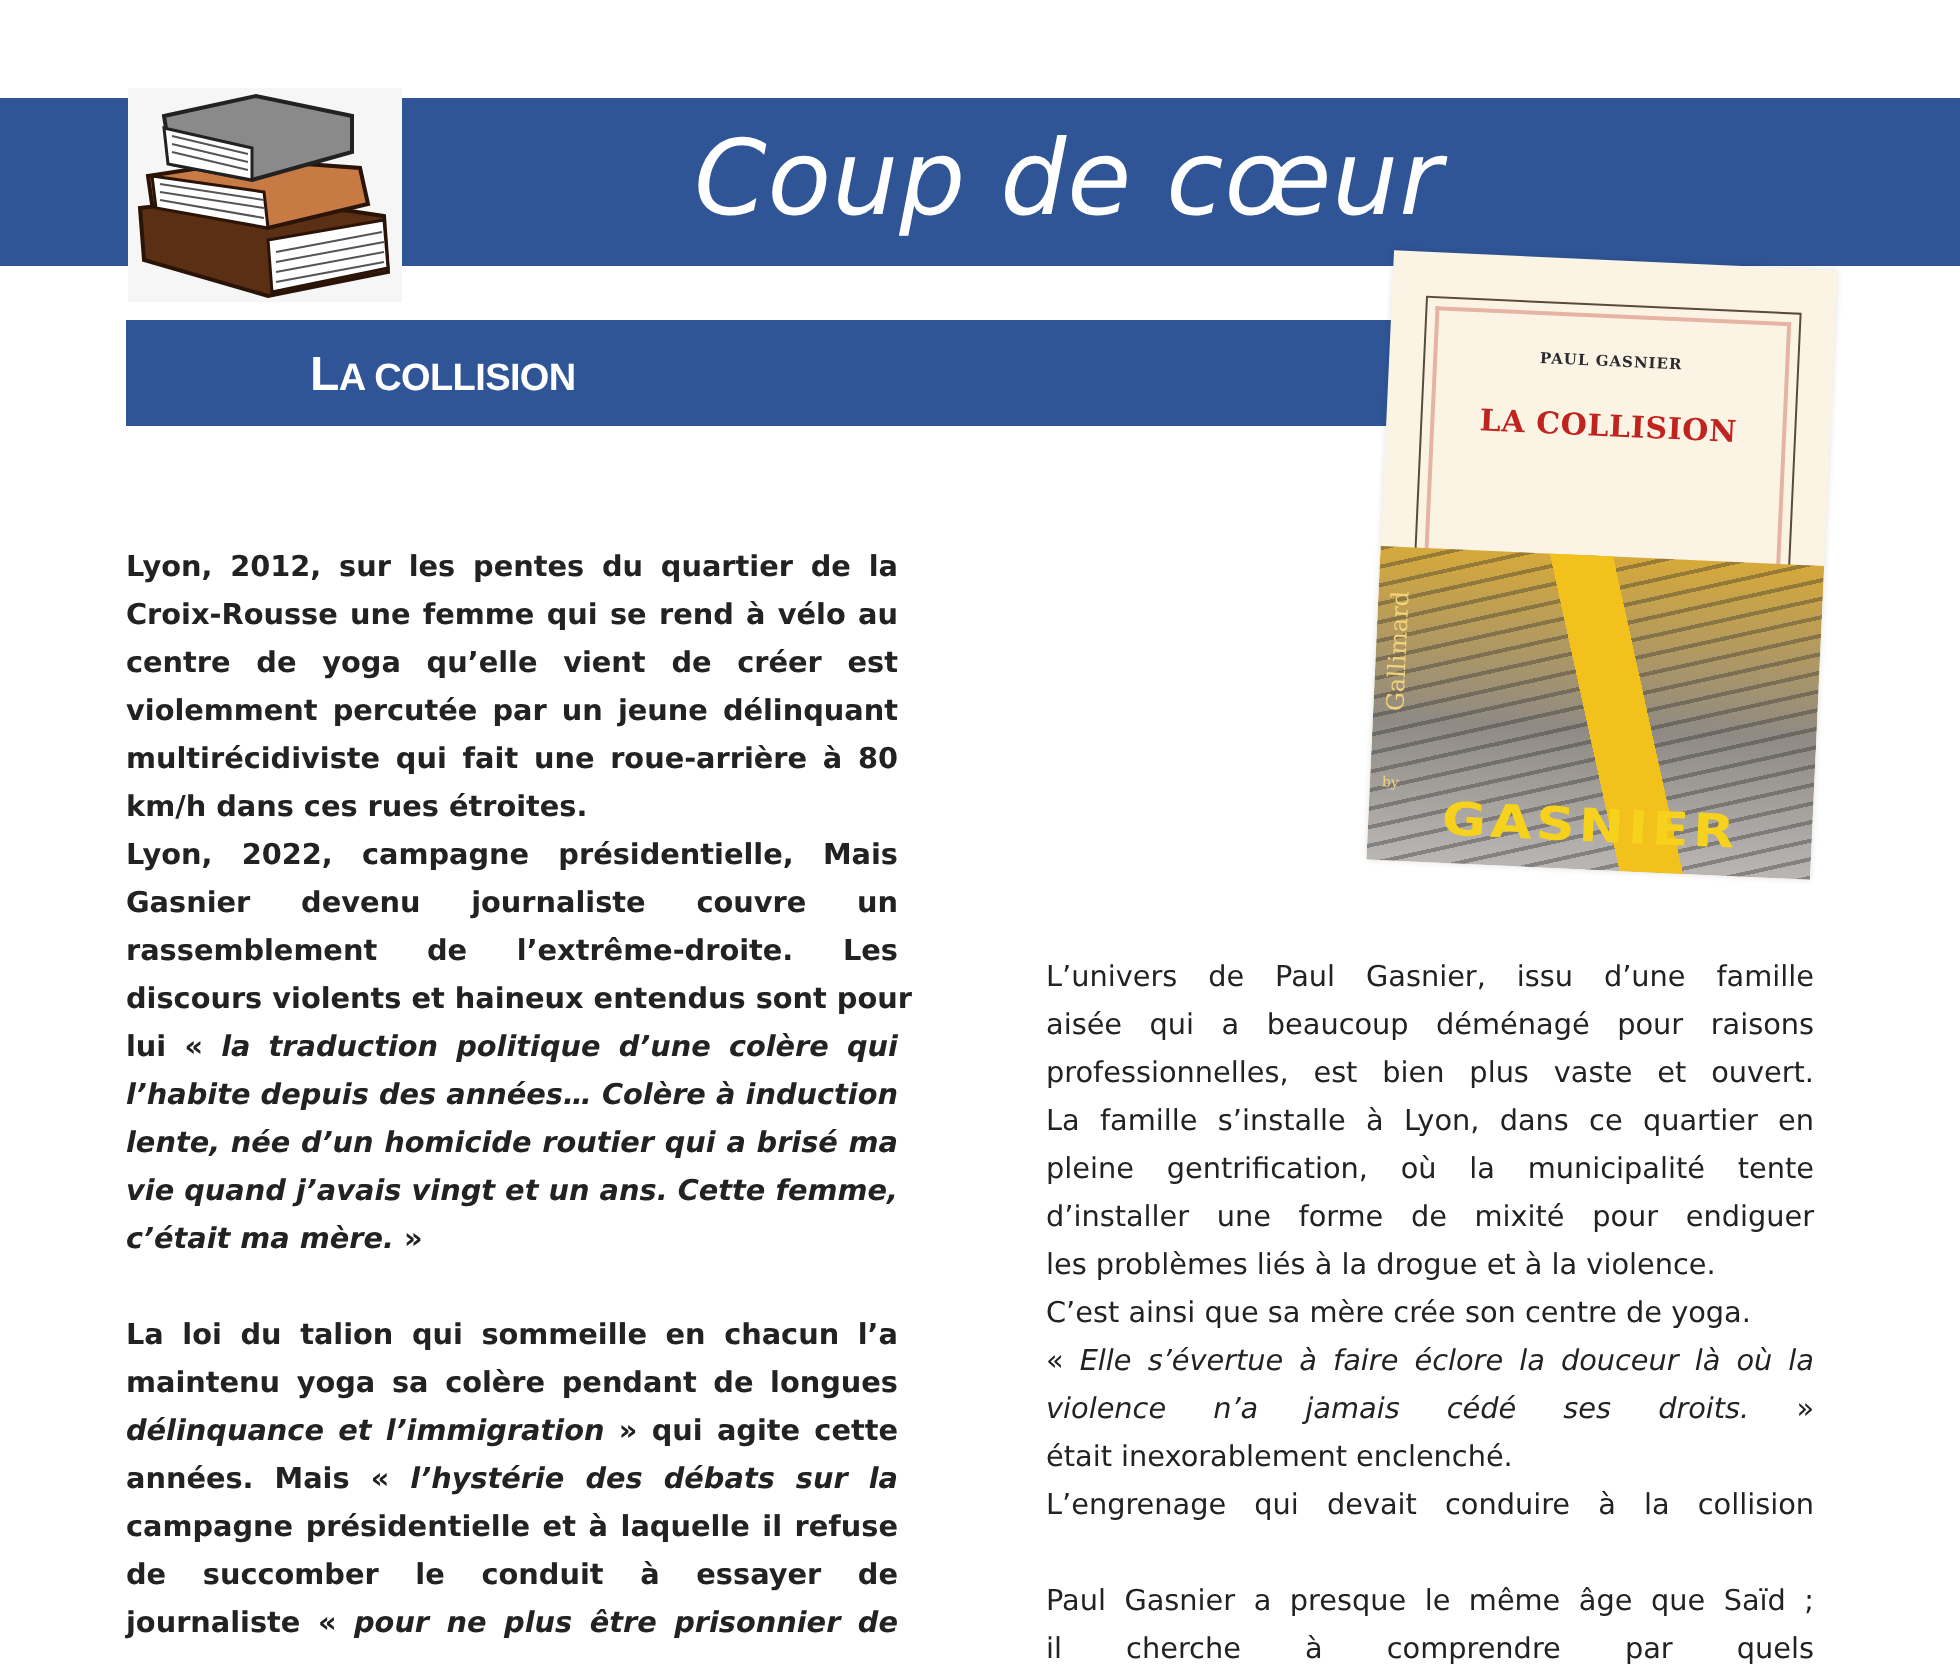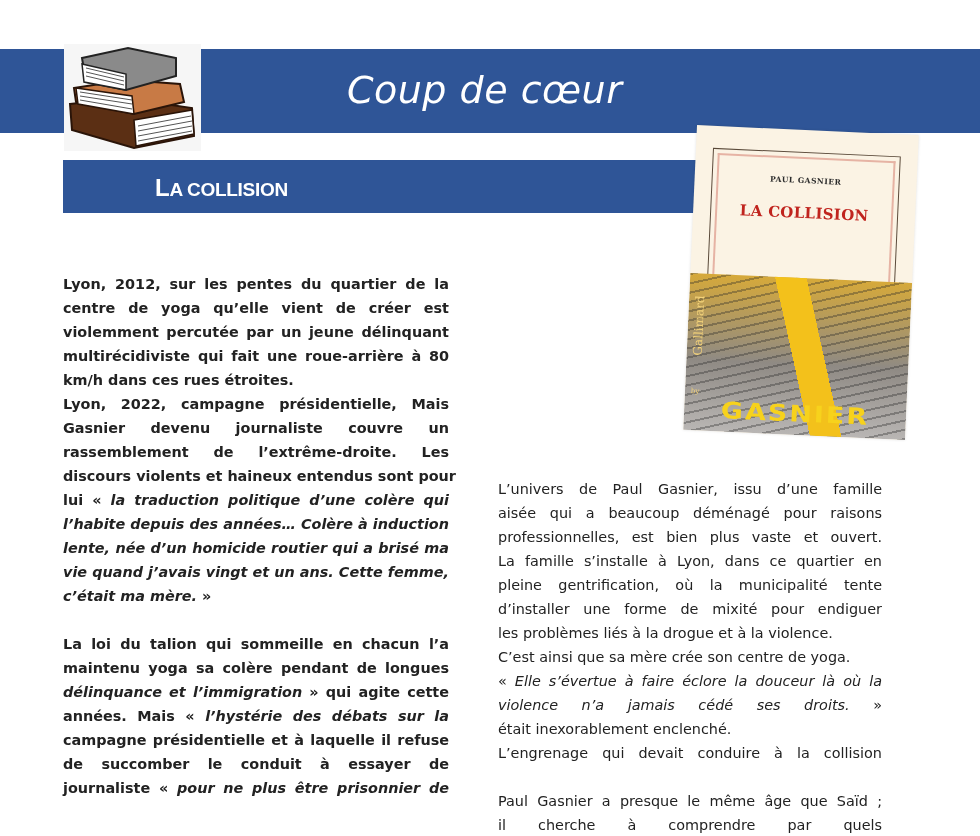--- a/index.html
+++ b/index.html
@@ -16,7 +16,7 @@
     .banner-title {
       position: absolute; left: 347px; top: 66px;
       font-family: "DejaVu Sans", sans-serif;
-      font-style: italic; font-size: 38px; color: #ffffff;
+      font-style: italic; font-size: 52px; color: #ffffff;
       letter-spacing: 0.5px; line-height: 48px;
     }
     .books-icon {

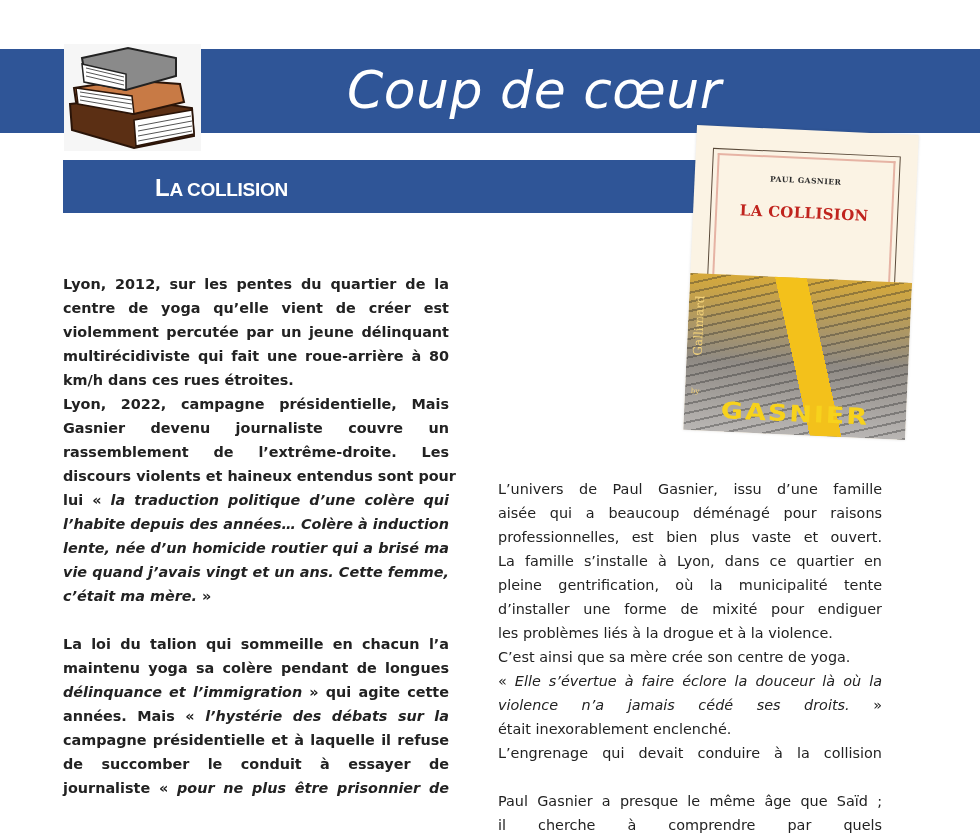--- a/index.html
+++ b/index.html
@@ -139,6 +139,7 @@
 
 <div class="col col-left">
   <span class="line">Lyon, 2012, sur les pentes du quartier de la</span>
+  <span class="line">Croix-Rousse une femme qui se rend à vélo au</span>
   <span class="line">centre de yoga qu’elle vient de créer est</span>
   <span class="line">violemment percutée par un jeune délinquant</span>
   <span class="line">multirécidiviste qui fait une roue-arrière à 80</span>

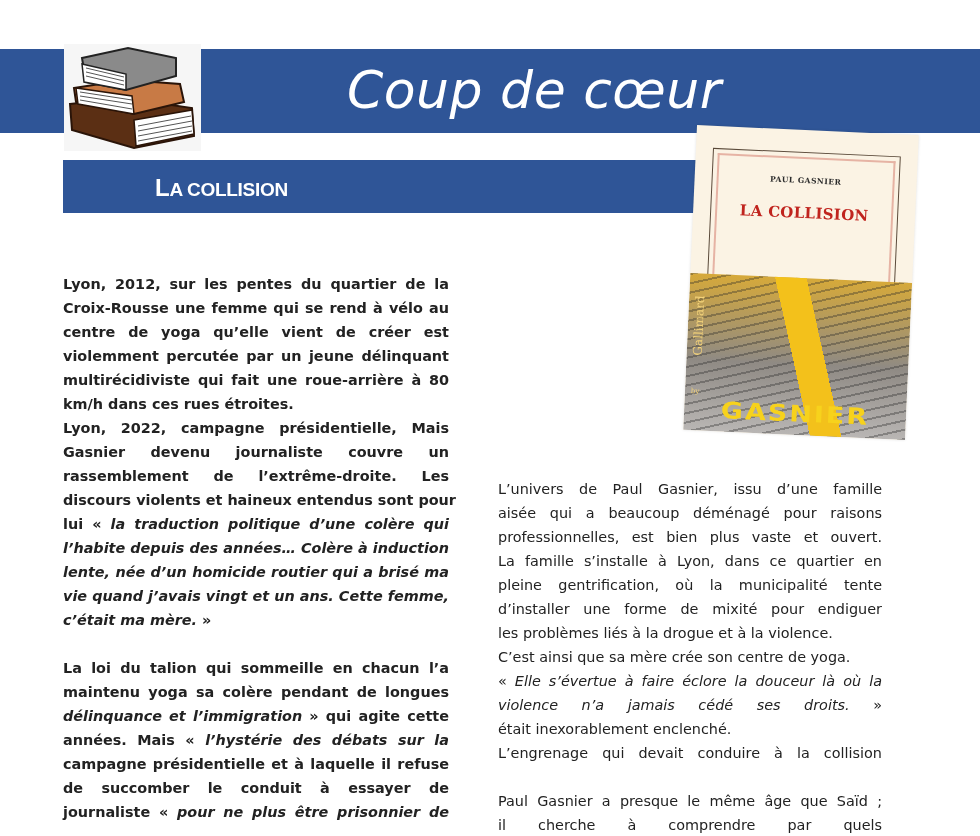--- a/index.html
+++ b/index.html
@@ -92,7 +92,7 @@
     }
     .col .gap { height: 24px; }
     .col-left { left: 63px; top: 272px; width: 386px; font-weight: bold; }
-    .col-right { left: 498px; top: 477px; width: 384px; }
+    .col-right { left: 523px; top: 477px; width: 384px; }
     .line { display: block; text-align: justify; text-align-last: justify; white-space: nowrap; }
     .line.last { text-align-last: left; }
     em { font-style: italic; }

